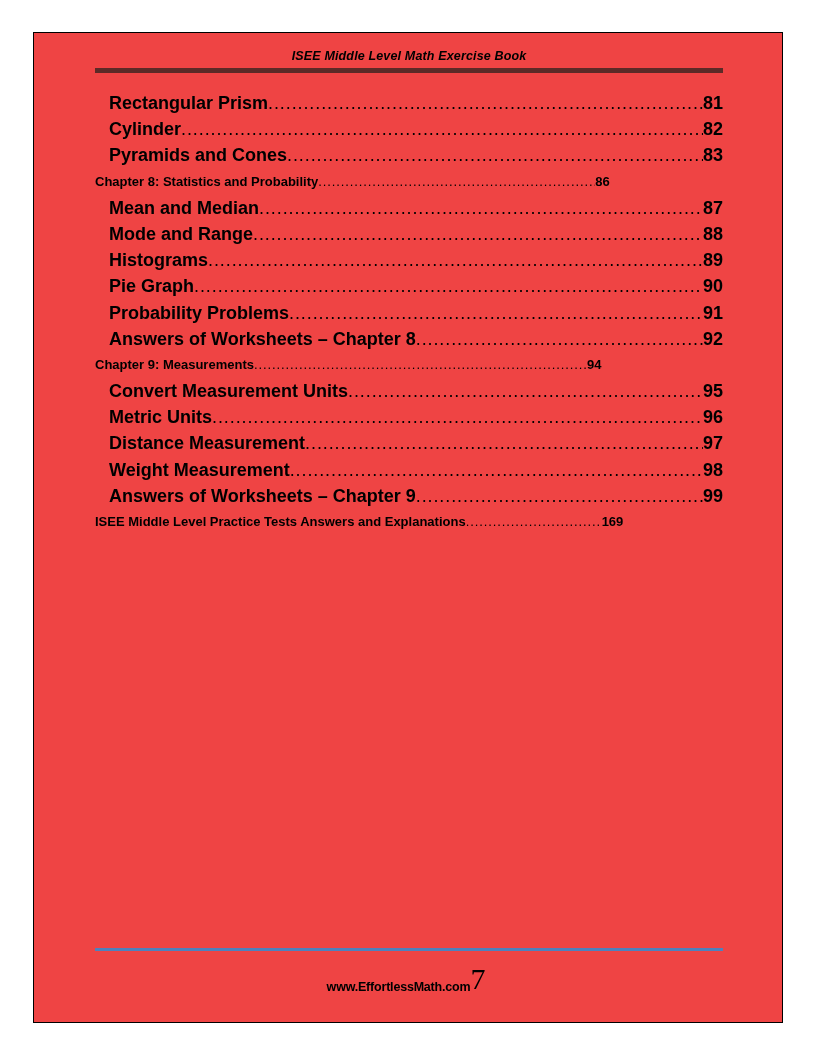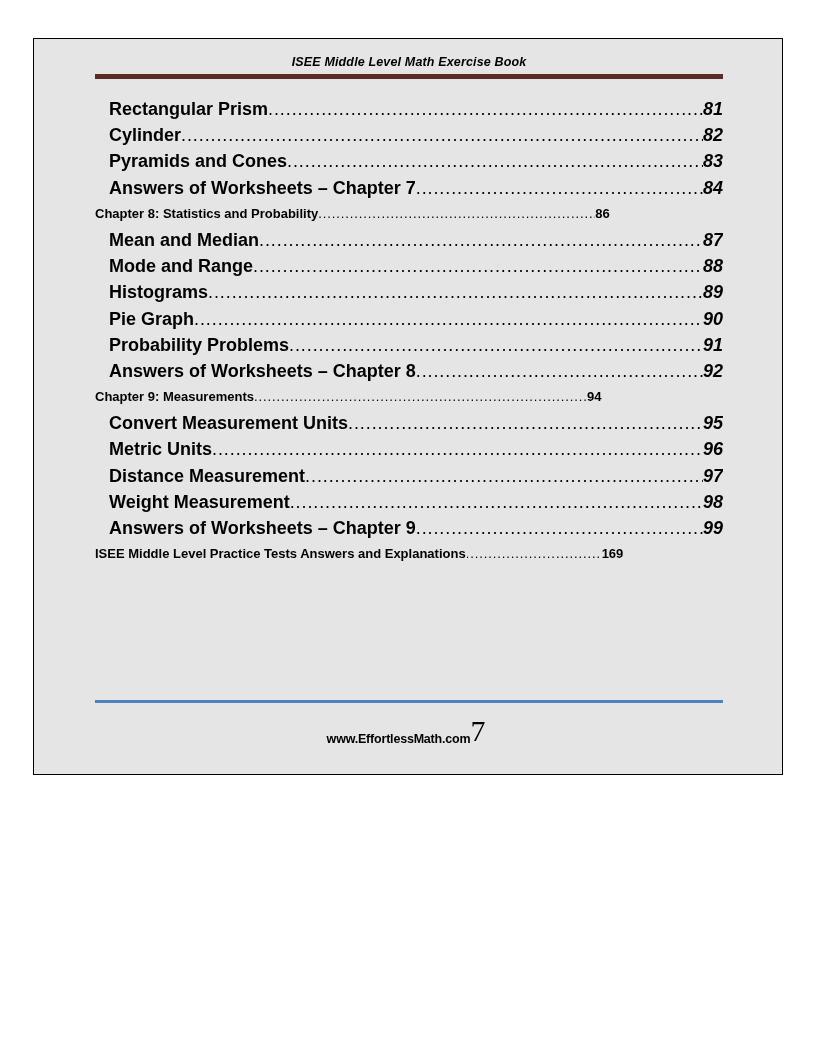--- a/index.html
+++ b/index.html
@@ -22,11 +22,10 @@
     left: 33px;
     top: 32px;
     width: 750px;
-    height: 737px;
+    height: 991px;
     border: 1.6px solid #000000;
     box-sizing: border-box;
-    background: #e5e5e5;
-    margin-top: 6px;
+    background: #ef4444;
   }
 
   .page-inner {

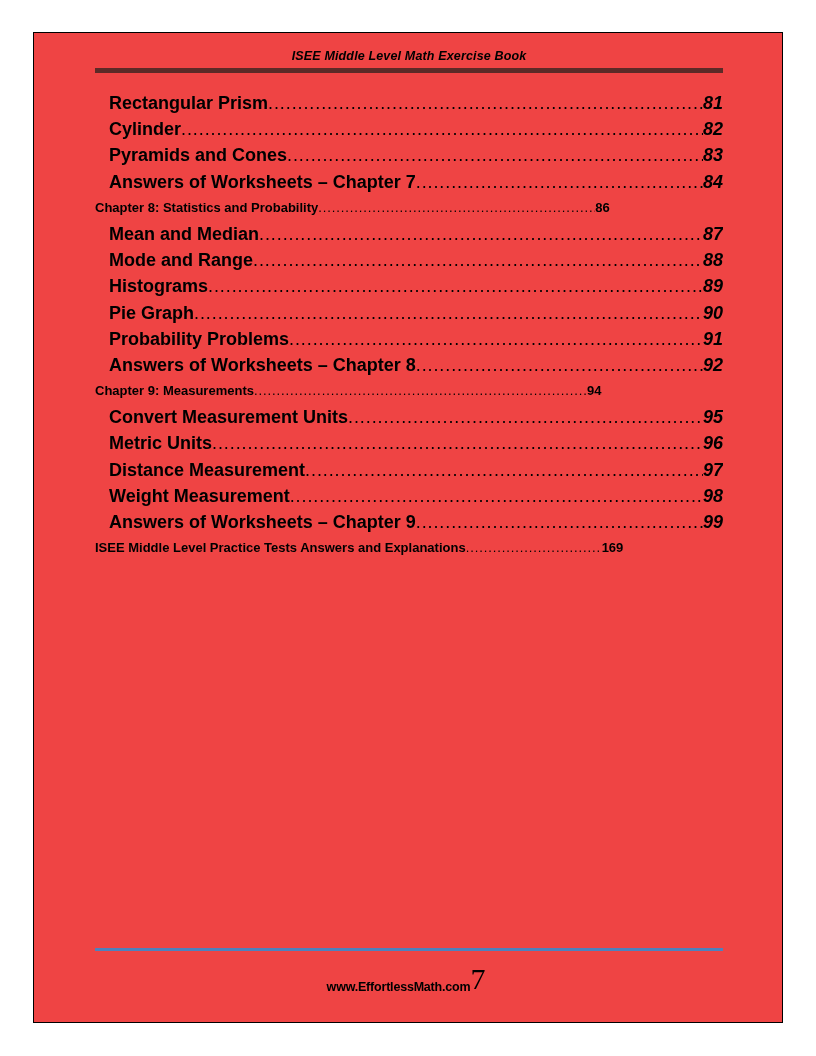--- a/index.html
+++ b/index.html
@@ -117,7 +117,6 @@
   }
   .level-sub .toc-page {
     min-width: 18px;
-    font-style: italic;
   }
 
   

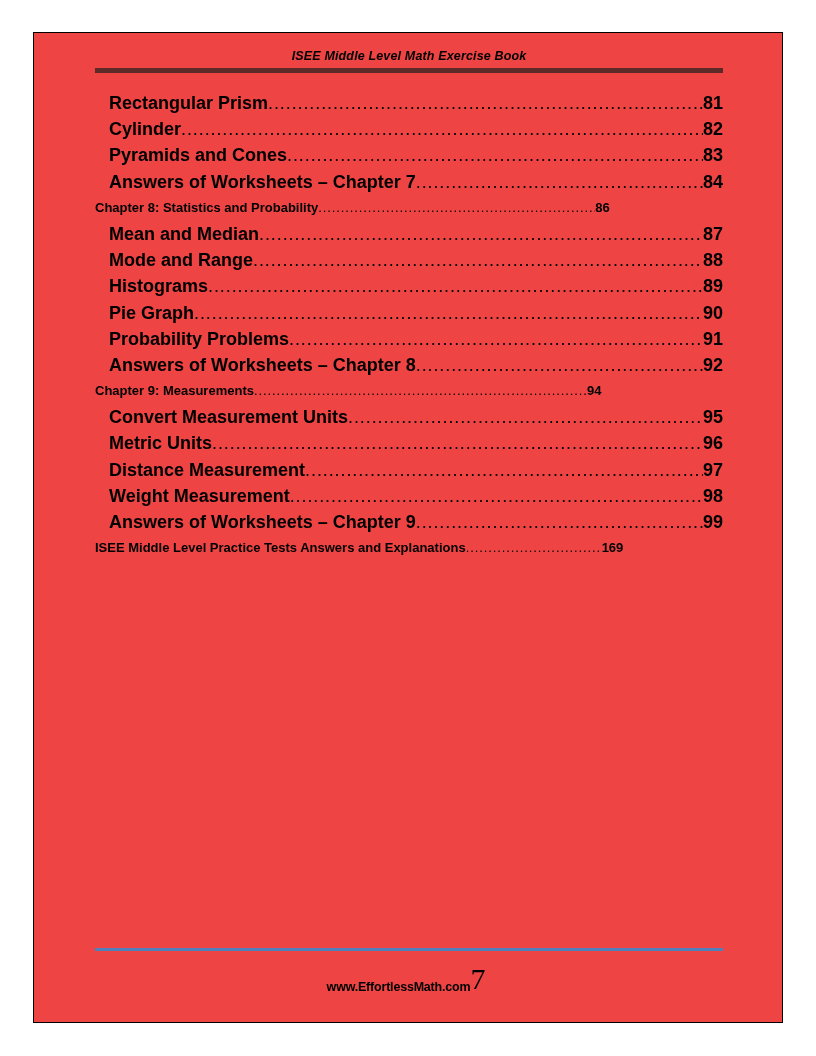--- a/index.html
+++ b/index.html
@@ -177,11 +177,6 @@
           <span class="toc-dots"></span>
           <span class="toc-page">83</span>
         </div>
-        <div class="toc-row level-sub">
-          <span class="toc-label">Answers of Worksheets – Chapter 7</span>
-          <span class="toc-dots"></span>
-          <span class="toc-page">84</span>
-        </div>
         <div class="toc-row level-chapter">
           <span class="toc-label">Chapter 8:  Statistics and Probability</span>
           <span class="toc-dots" style="width: 277px; flex: 0 0 277px;"></span>

